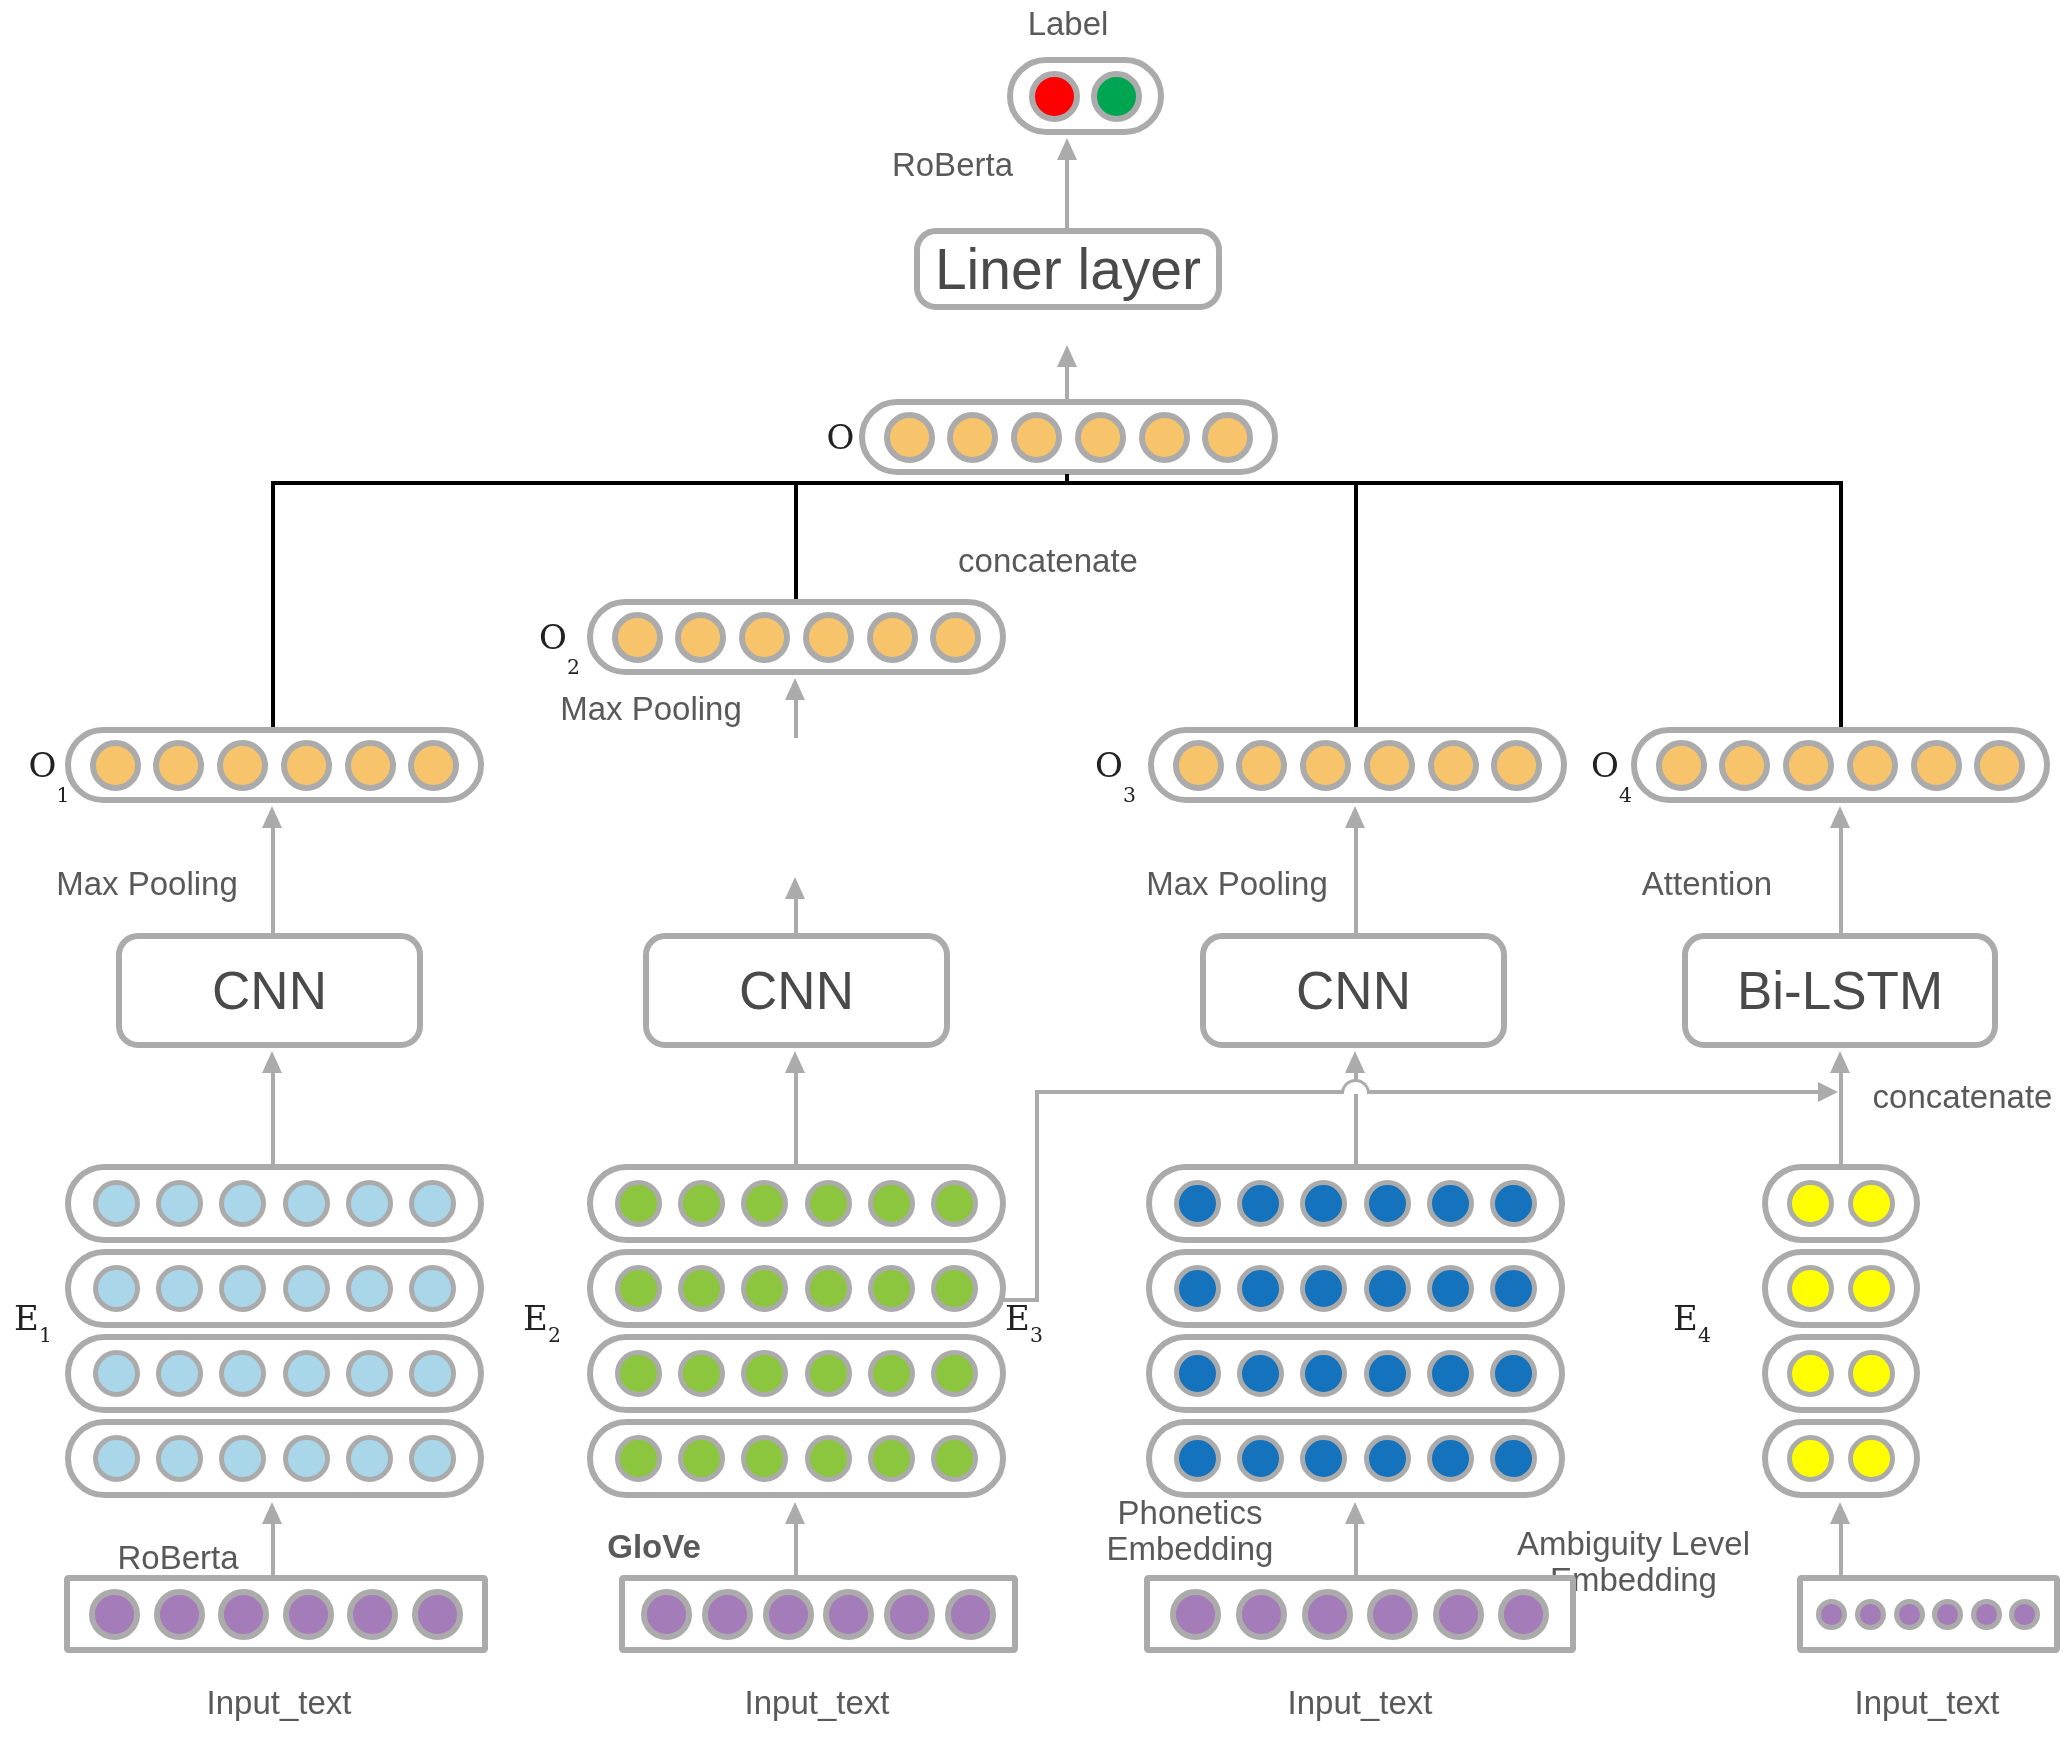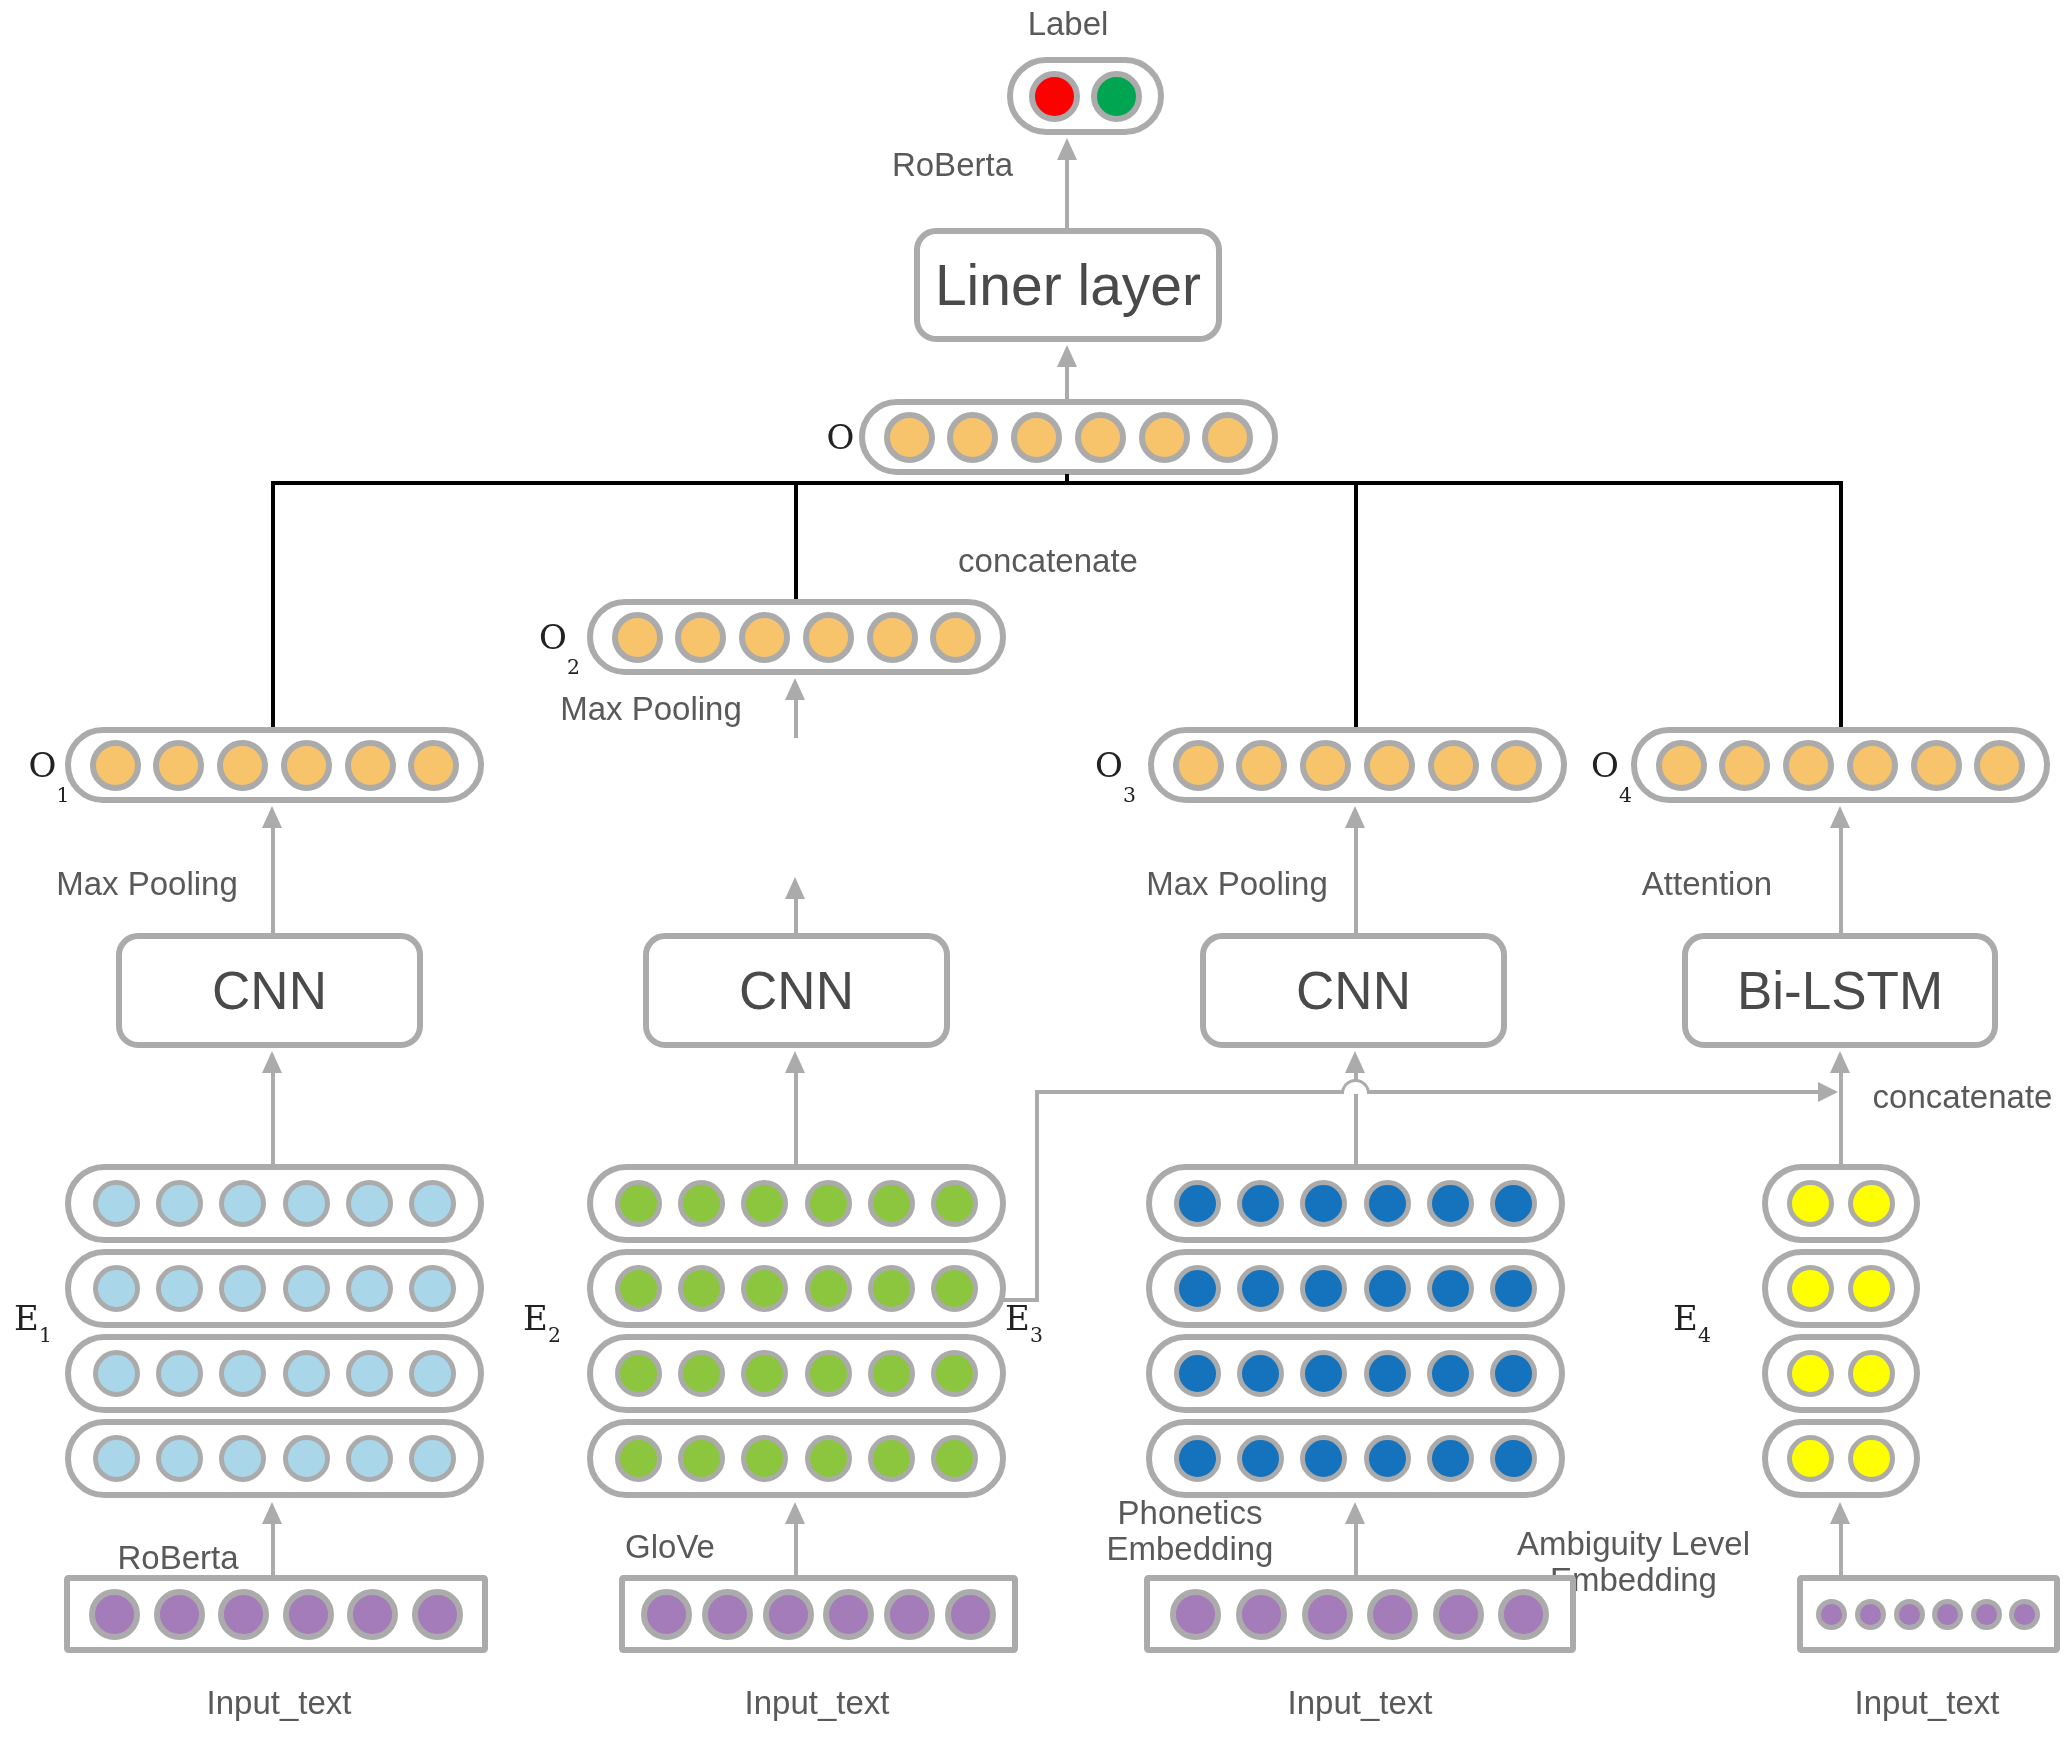--- a/index.html
+++ b/index.html
@@ -59,7 +59,7 @@
   <div class="head-up" style="left:1057px; top:138px;"></div>
   <div class="vline" style="left:1065px; top:156px; height:72px;"></div>
 
-  <div class="box" style="left:914px; top:228px; width:308px; height:114px; font-size:57px;">
+  <div class="box" style="left:914px; top:228px; width:308px; height:82px; font-size:57px;">
     <span>Liner layer</span>
   </div>
 

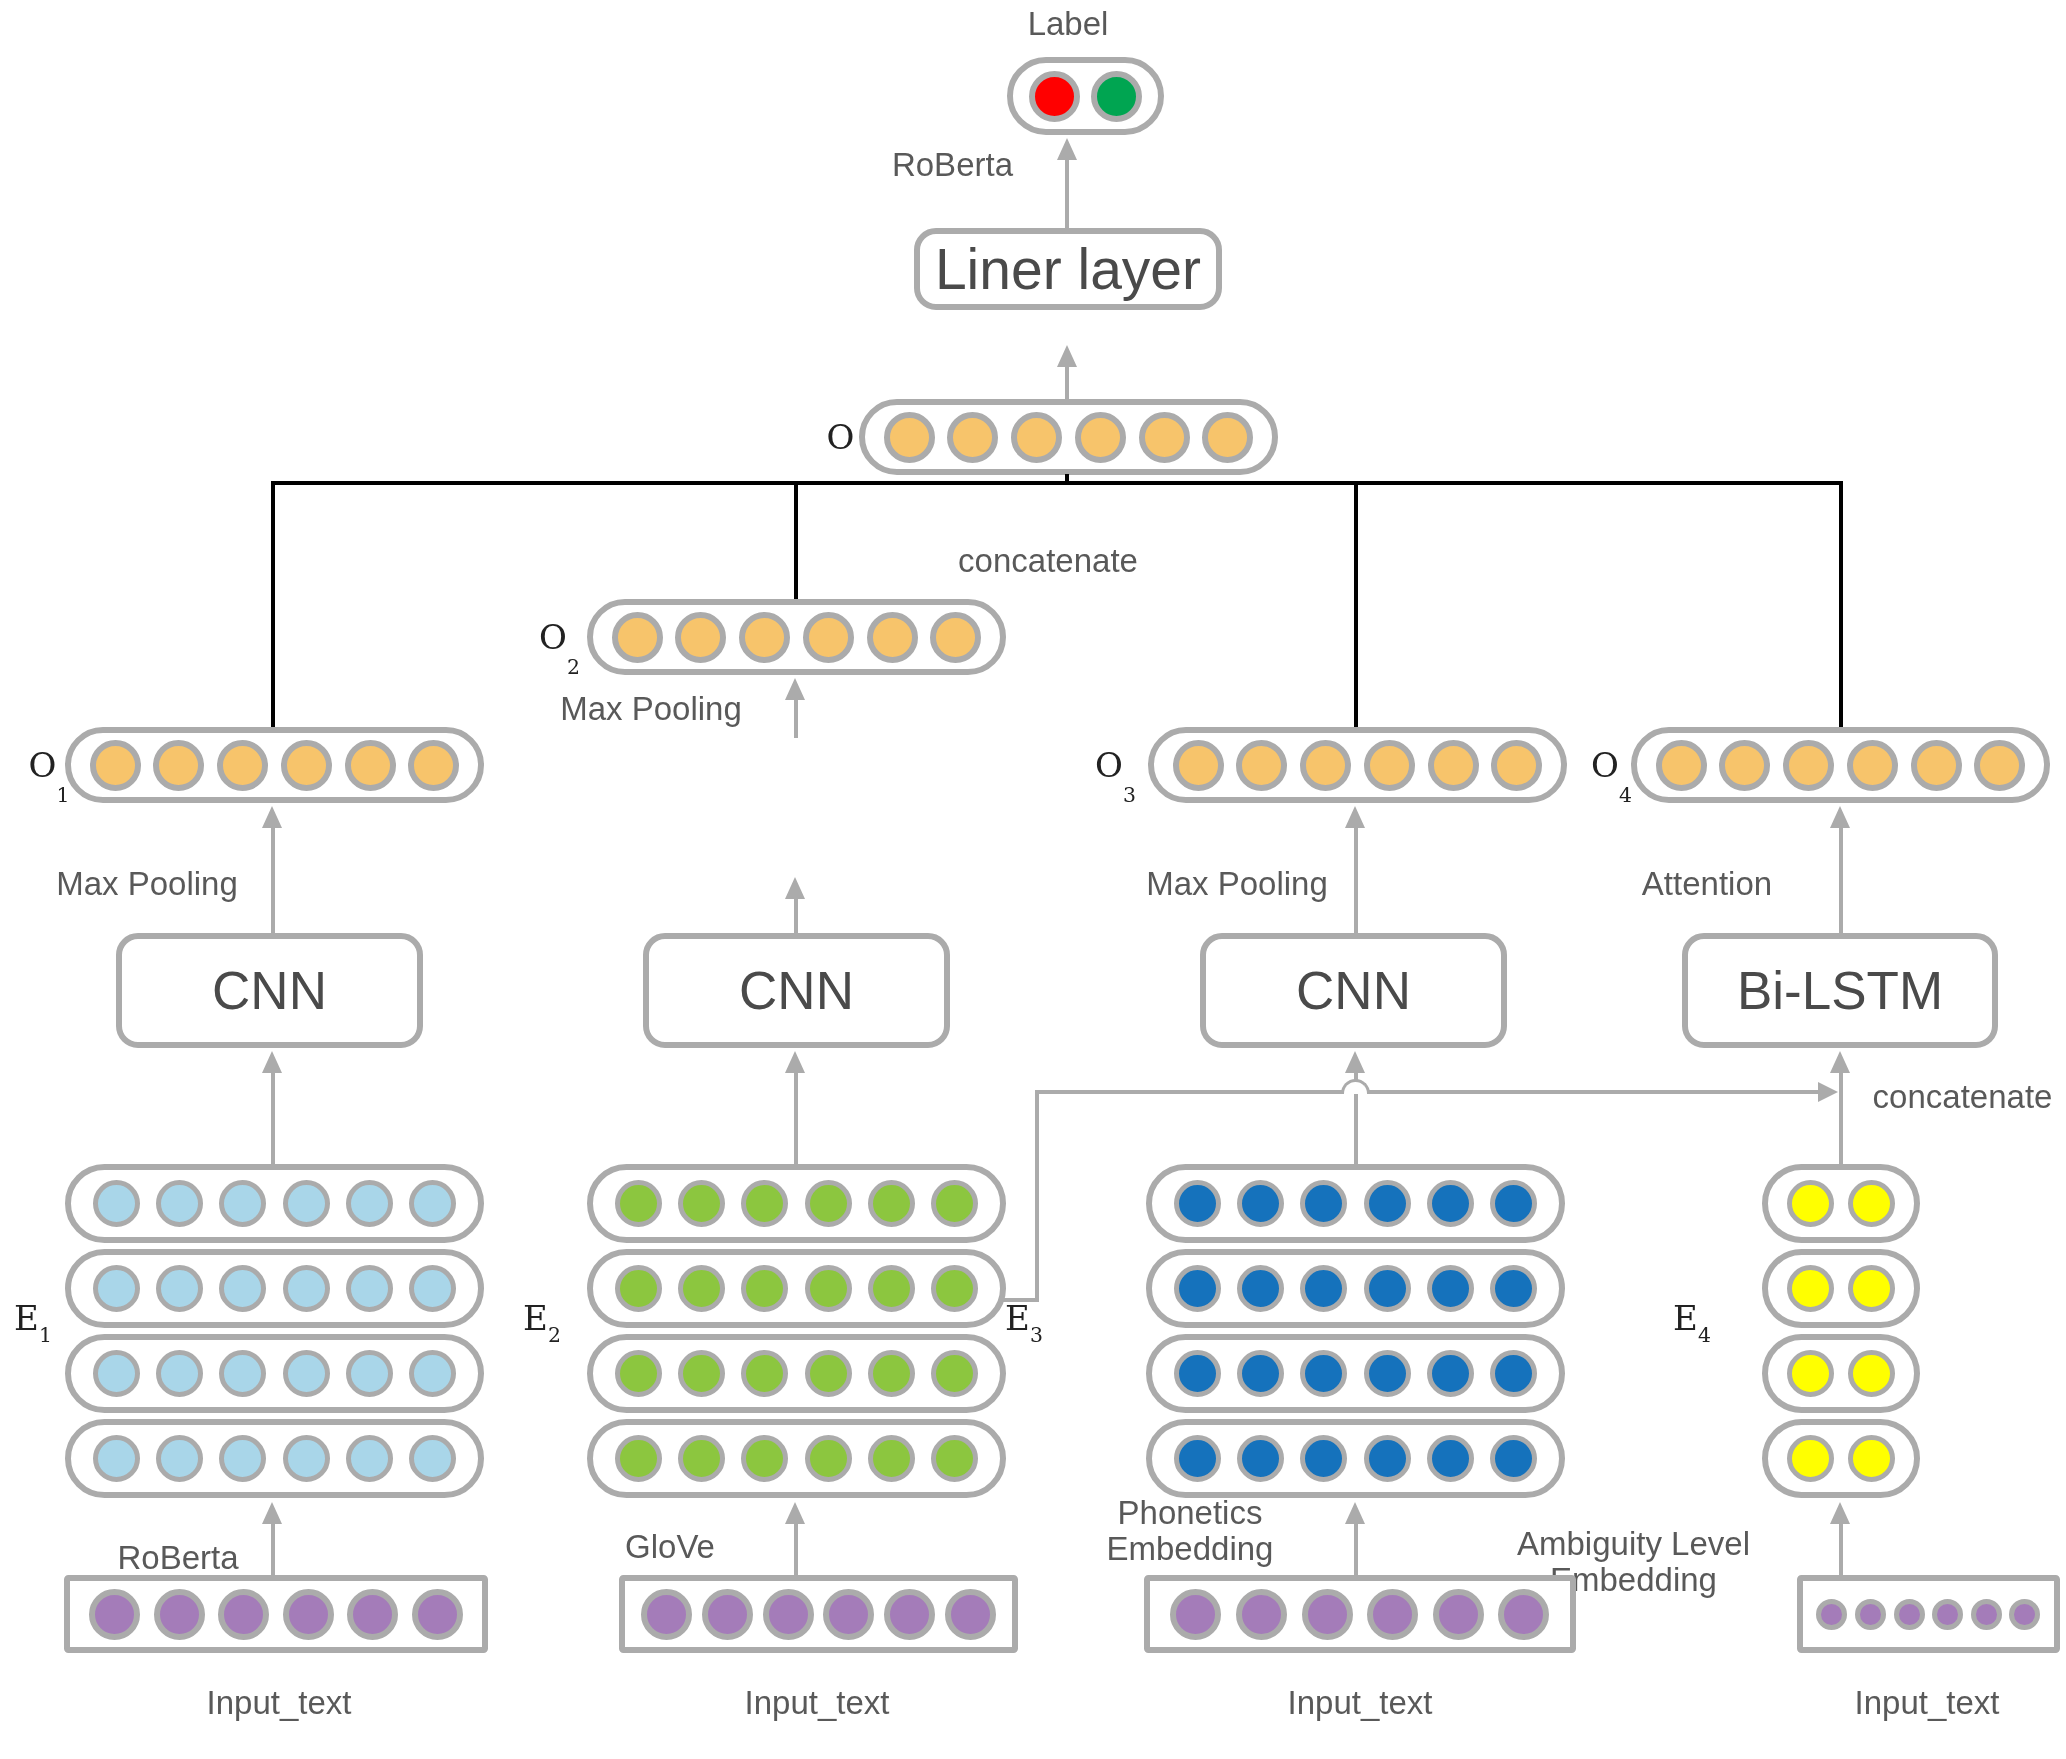--- a/index.html
+++ b/index.html
@@ -345,7 +345,7 @@
   <div class="vline" style="left:1839px; top:1519px; height:56px;"></div>
 
   <div class="txt" style="left:68px; top:1540px; width:220px;">RoBerta</div>
-  <div class="txt" style="left:560px; top:1529px; width:220px;">GloVe</div>
+  <div class="txt" style="left:544px; top:1529px; width:220px;font-weight:bold;">GloVe</div>
   <div class="txt" style="left:1043px; top:1495px; width:294px;">Phonetics Embedding</div>
   <div class="txt" style="left:1450px; top:1526px; width:367px;">Ambiguity Level Embedding</div>
 

